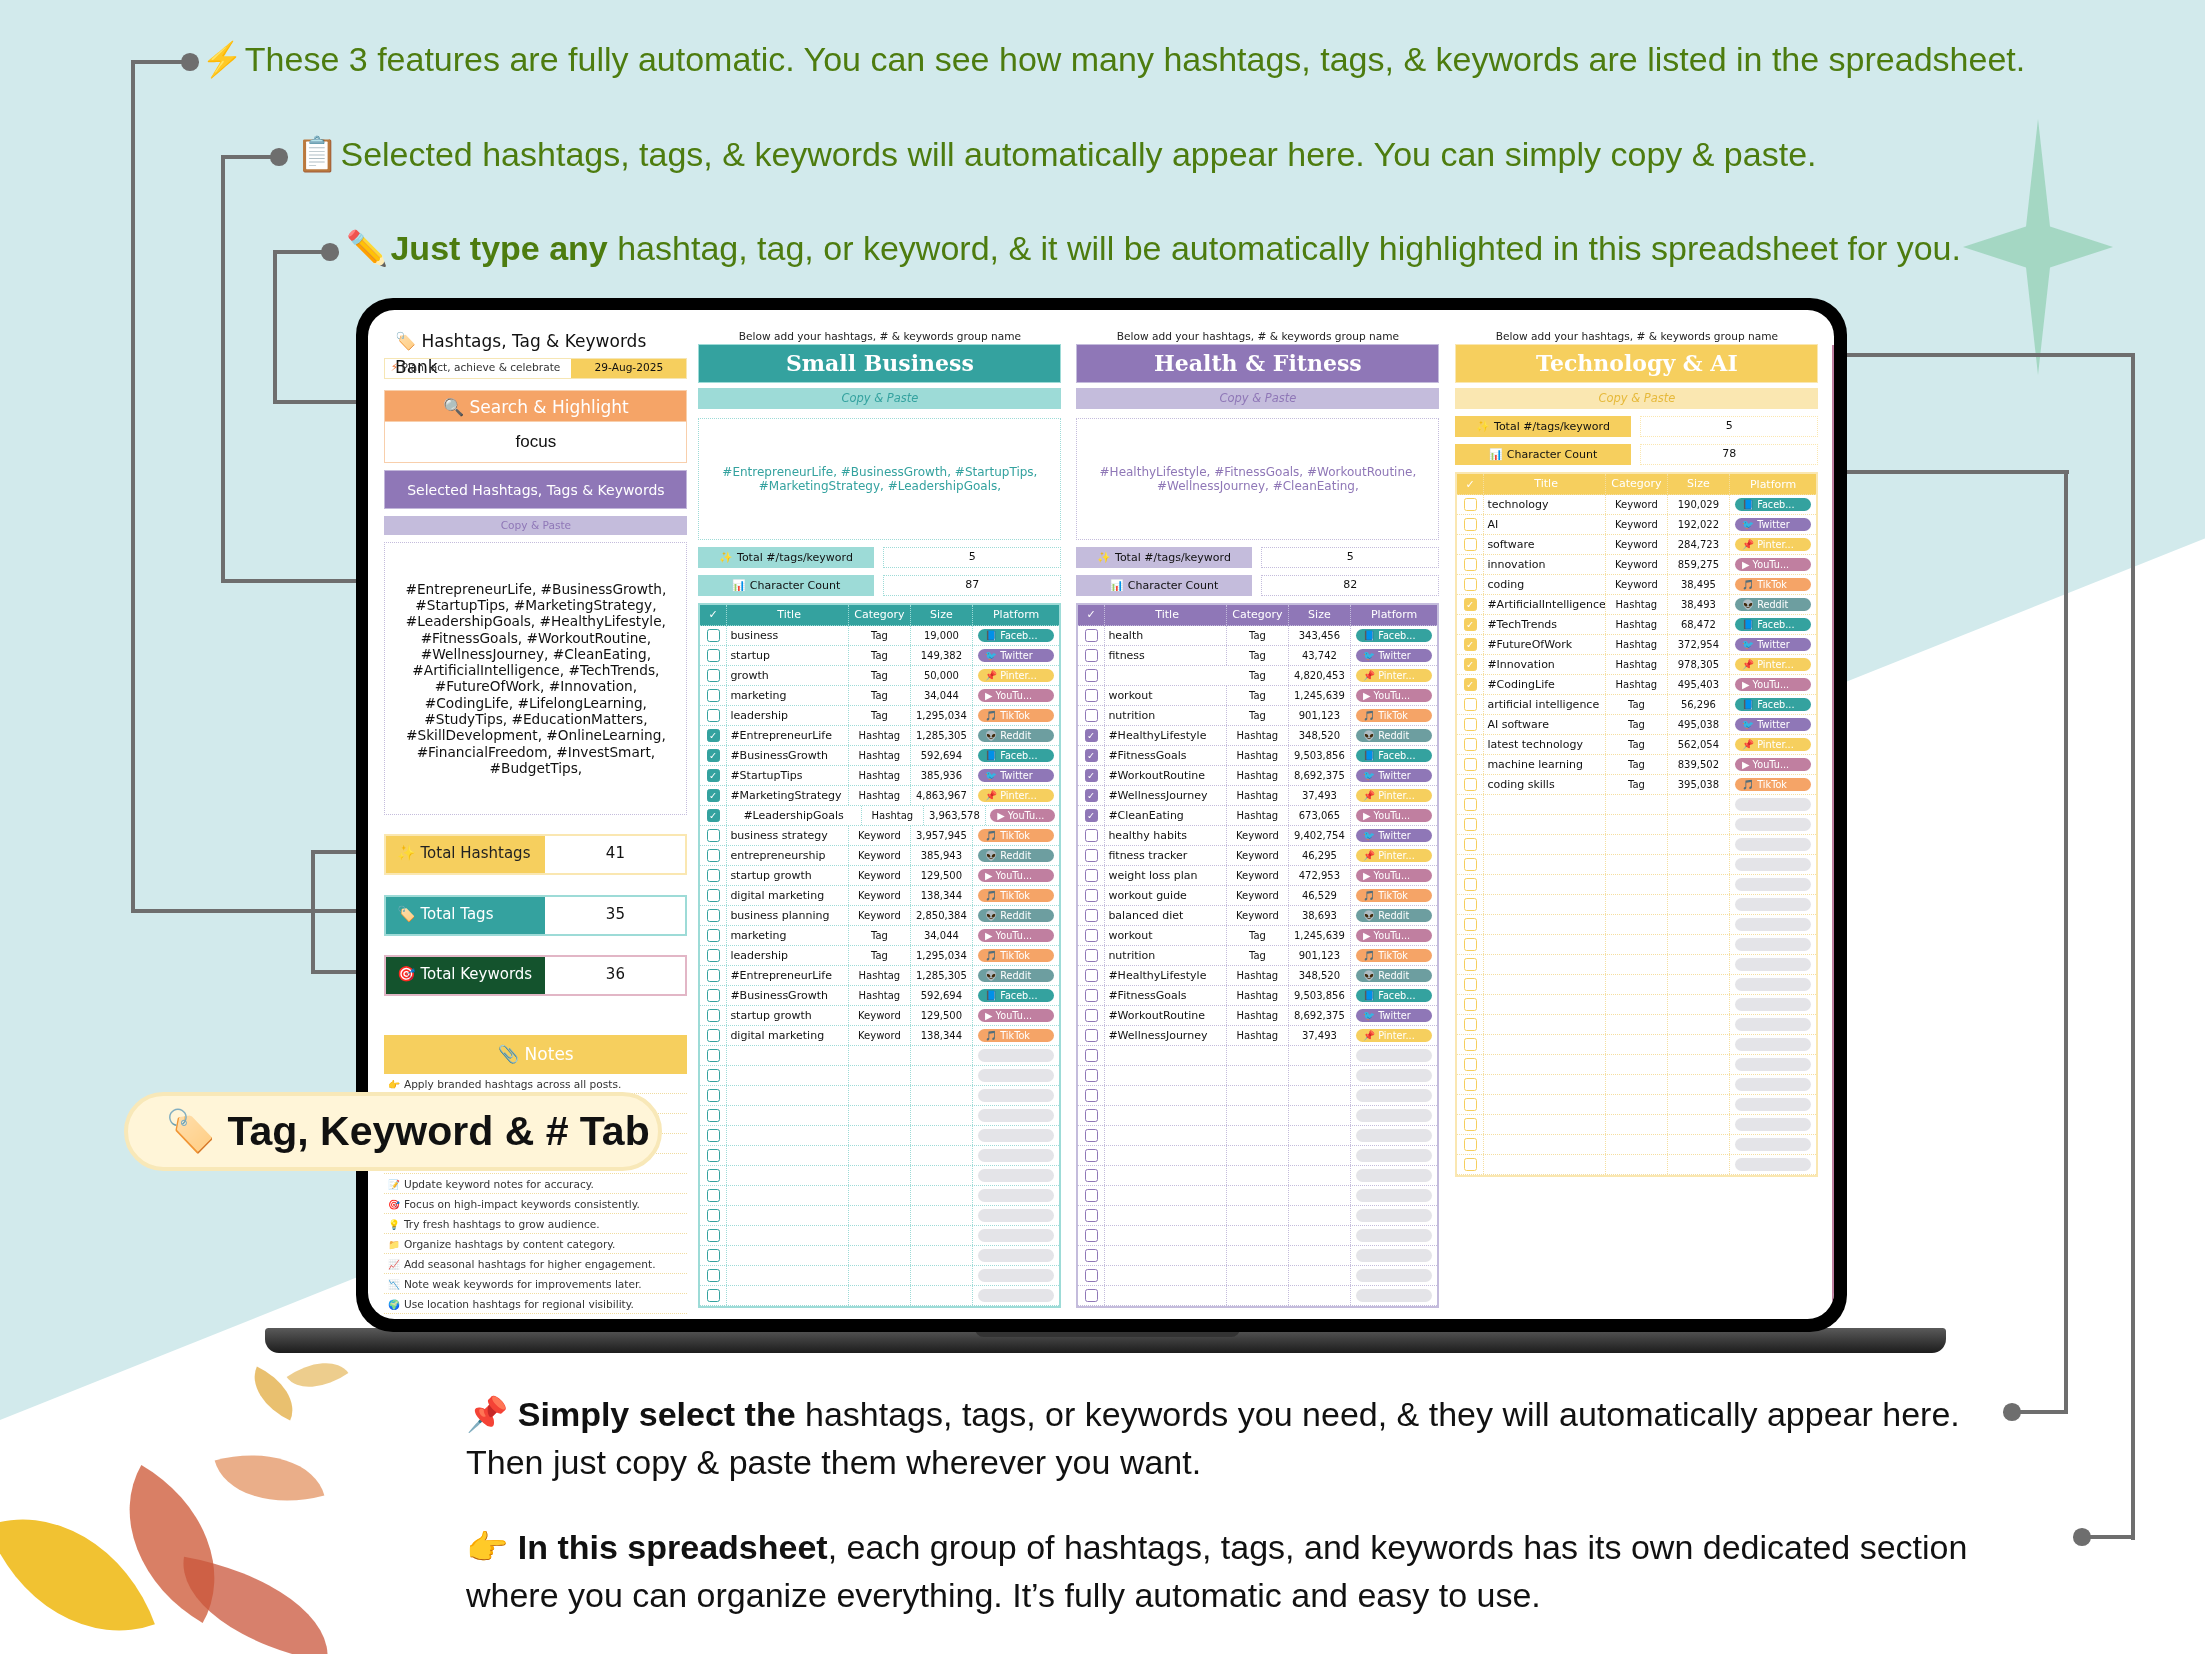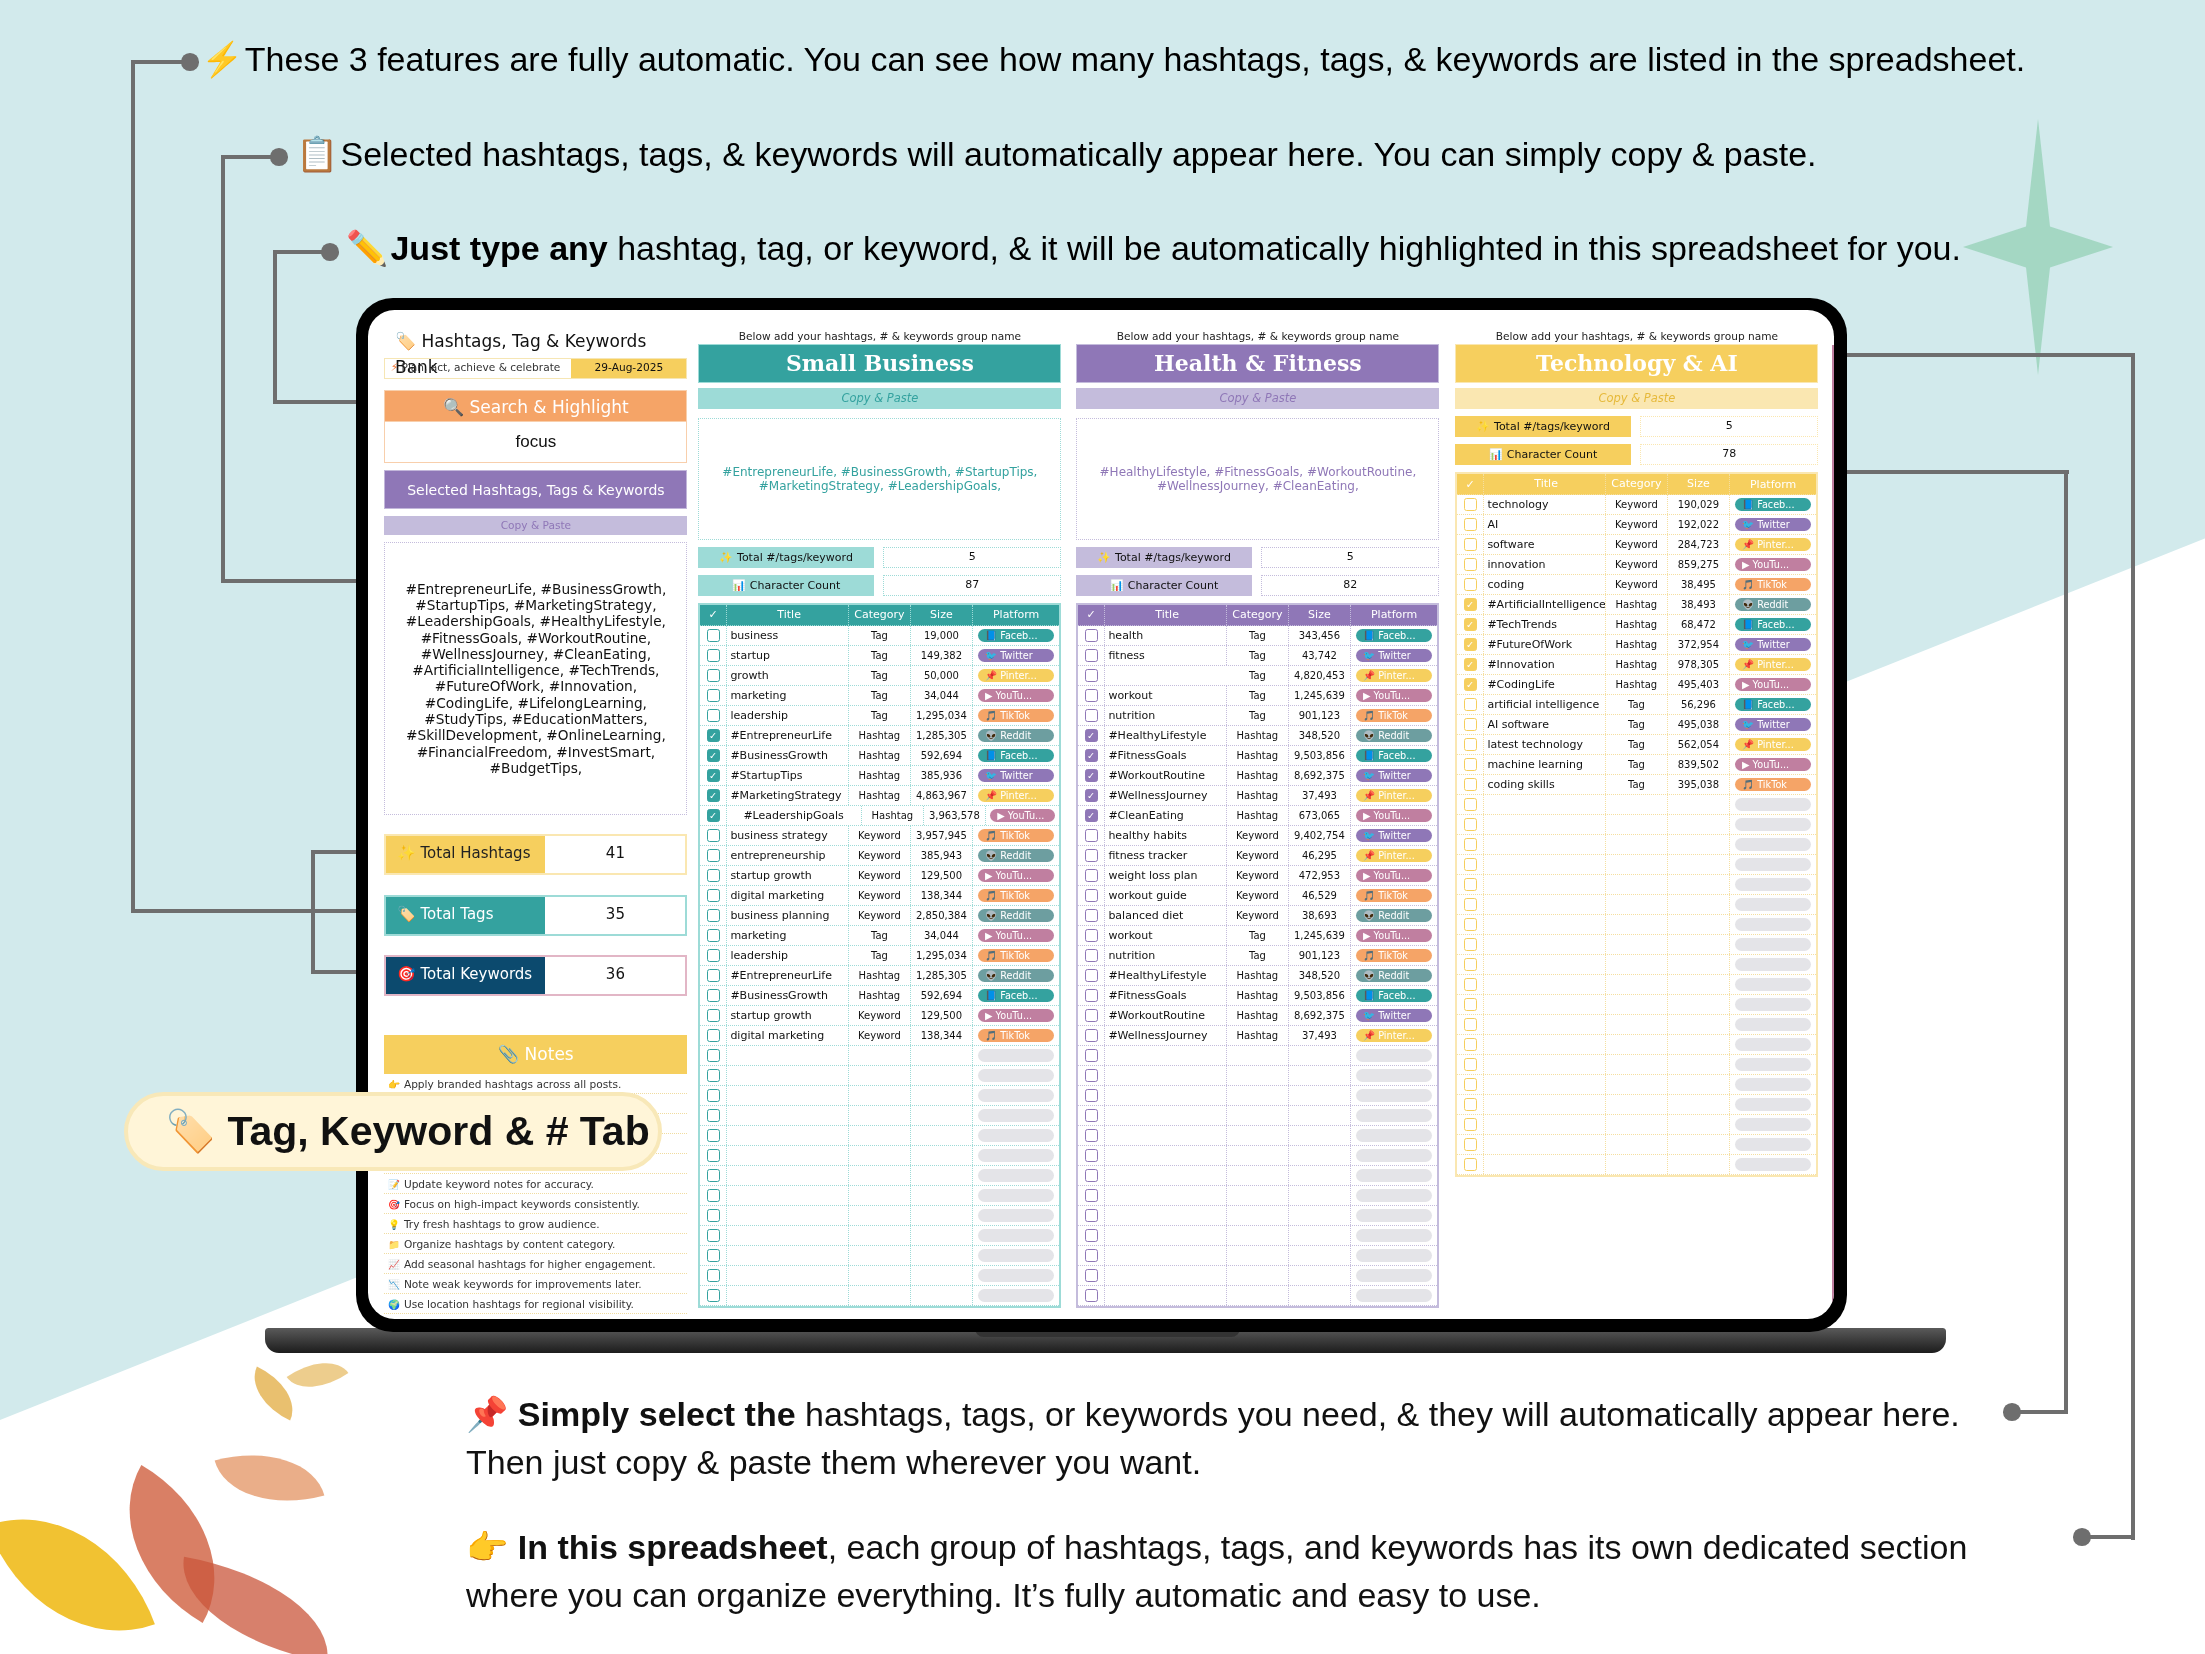--- a/index.html
+++ b/index.html
@@ -7,7 +7,7 @@
 body{position:relative;background:#d2eaec;font-family:"DejaVu Sans",sans-serif;color:#111}
 .bg-white-wedge{position:absolute;left:0;top:0;width:2206px;height:1654px;background:#fff;clip-path:polygon(0 1420px,2206px 538px,2206px 1654px,0 1654px)}
 .sparkle{position:absolute;left:1963px;top:119px;width:150px;height:256px;background:#9fd5bf;clip-path:polygon(50% 0,58% 42%,100% 50%,58% 58%,50% 100%,42% 58%,0 50%,42% 42%);opacity:.9}
-.annot{position:absolute;font-family:"Liberation Sans",sans-serif;font-size:34px;color:#000000;white-space:nowrap;line-height:1.2}
+.annot{position:absolute;font-family:"Liberation Sans",sans-serif;font-size:34px;color:#4d7c0f;white-space:nowrap;line-height:1.2}
 .annot b{font-weight:700}
 .annot .emo{display:inline-block;width:35px;text-align:center}
 .line{position:absolute;background:#6e6e6e}

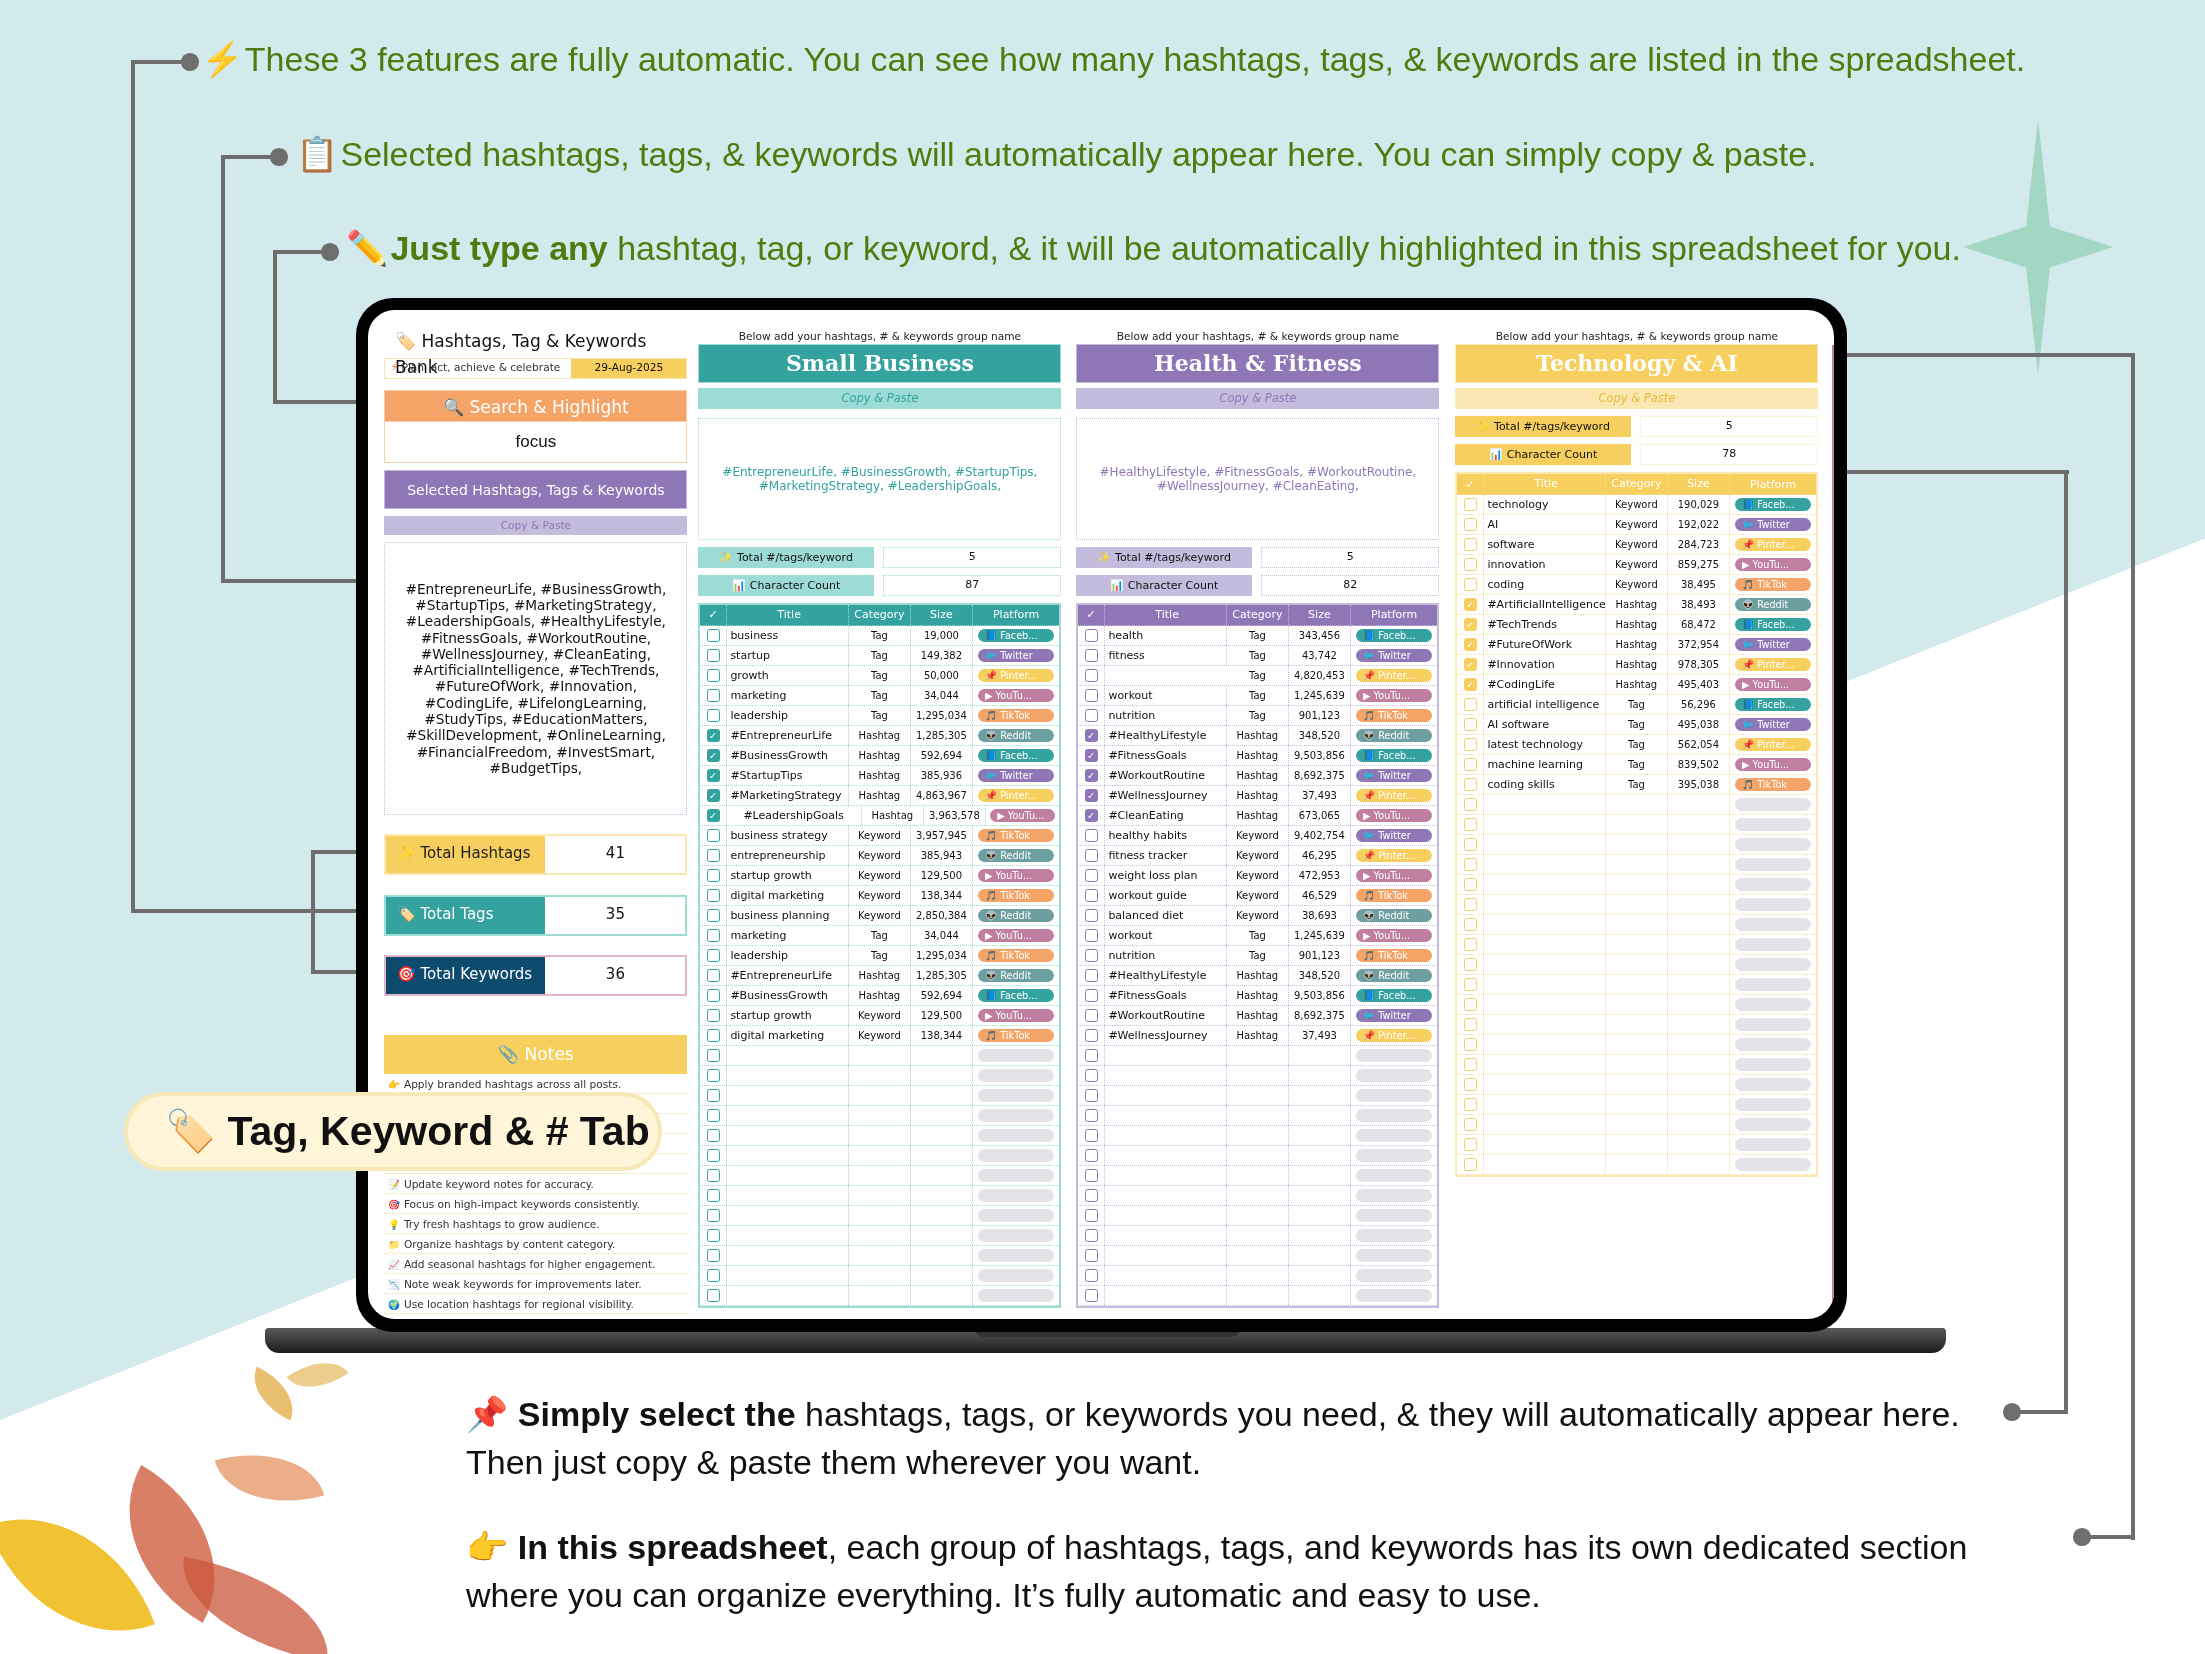--- a/index.html
+++ b/index.html
@@ -34,7 +34,7 @@
 .stat .val{flex:1;background:#fff;text-align:center;line-height:35px;font-size:15px}
 .stat.hash{border-color:#fae7b1}.stat.hash .lbl{background:#f6cf5e;color:#222}
 .stat.tags{border-color:#9ddbd7;margin-top:19.4px}.stat.tags .lbl{background:#34a29f}
-.stat.kw{border-color:#e2b6c6}.stat.kw .lbl{background:#0c4a6e}
+.stat.kw{border-color:#e2b6c6}.stat.kw .lbl{background:#14532d}
 .notes-hd{margin-top:39px;height:39px;background:#f6cf5e;color:#fff;font-size:17px;text-align:center;line-height:39px}
 .note{font-size:10.6px;height:20px;line-height:20px;border-bottom:0.9px dotted #f0dca0;padding-left:3.5px;white-space:nowrap;overflow:hidden;color:#333}
 .note .ic{display:inline-block;width:16px;font-size:9.7px}

